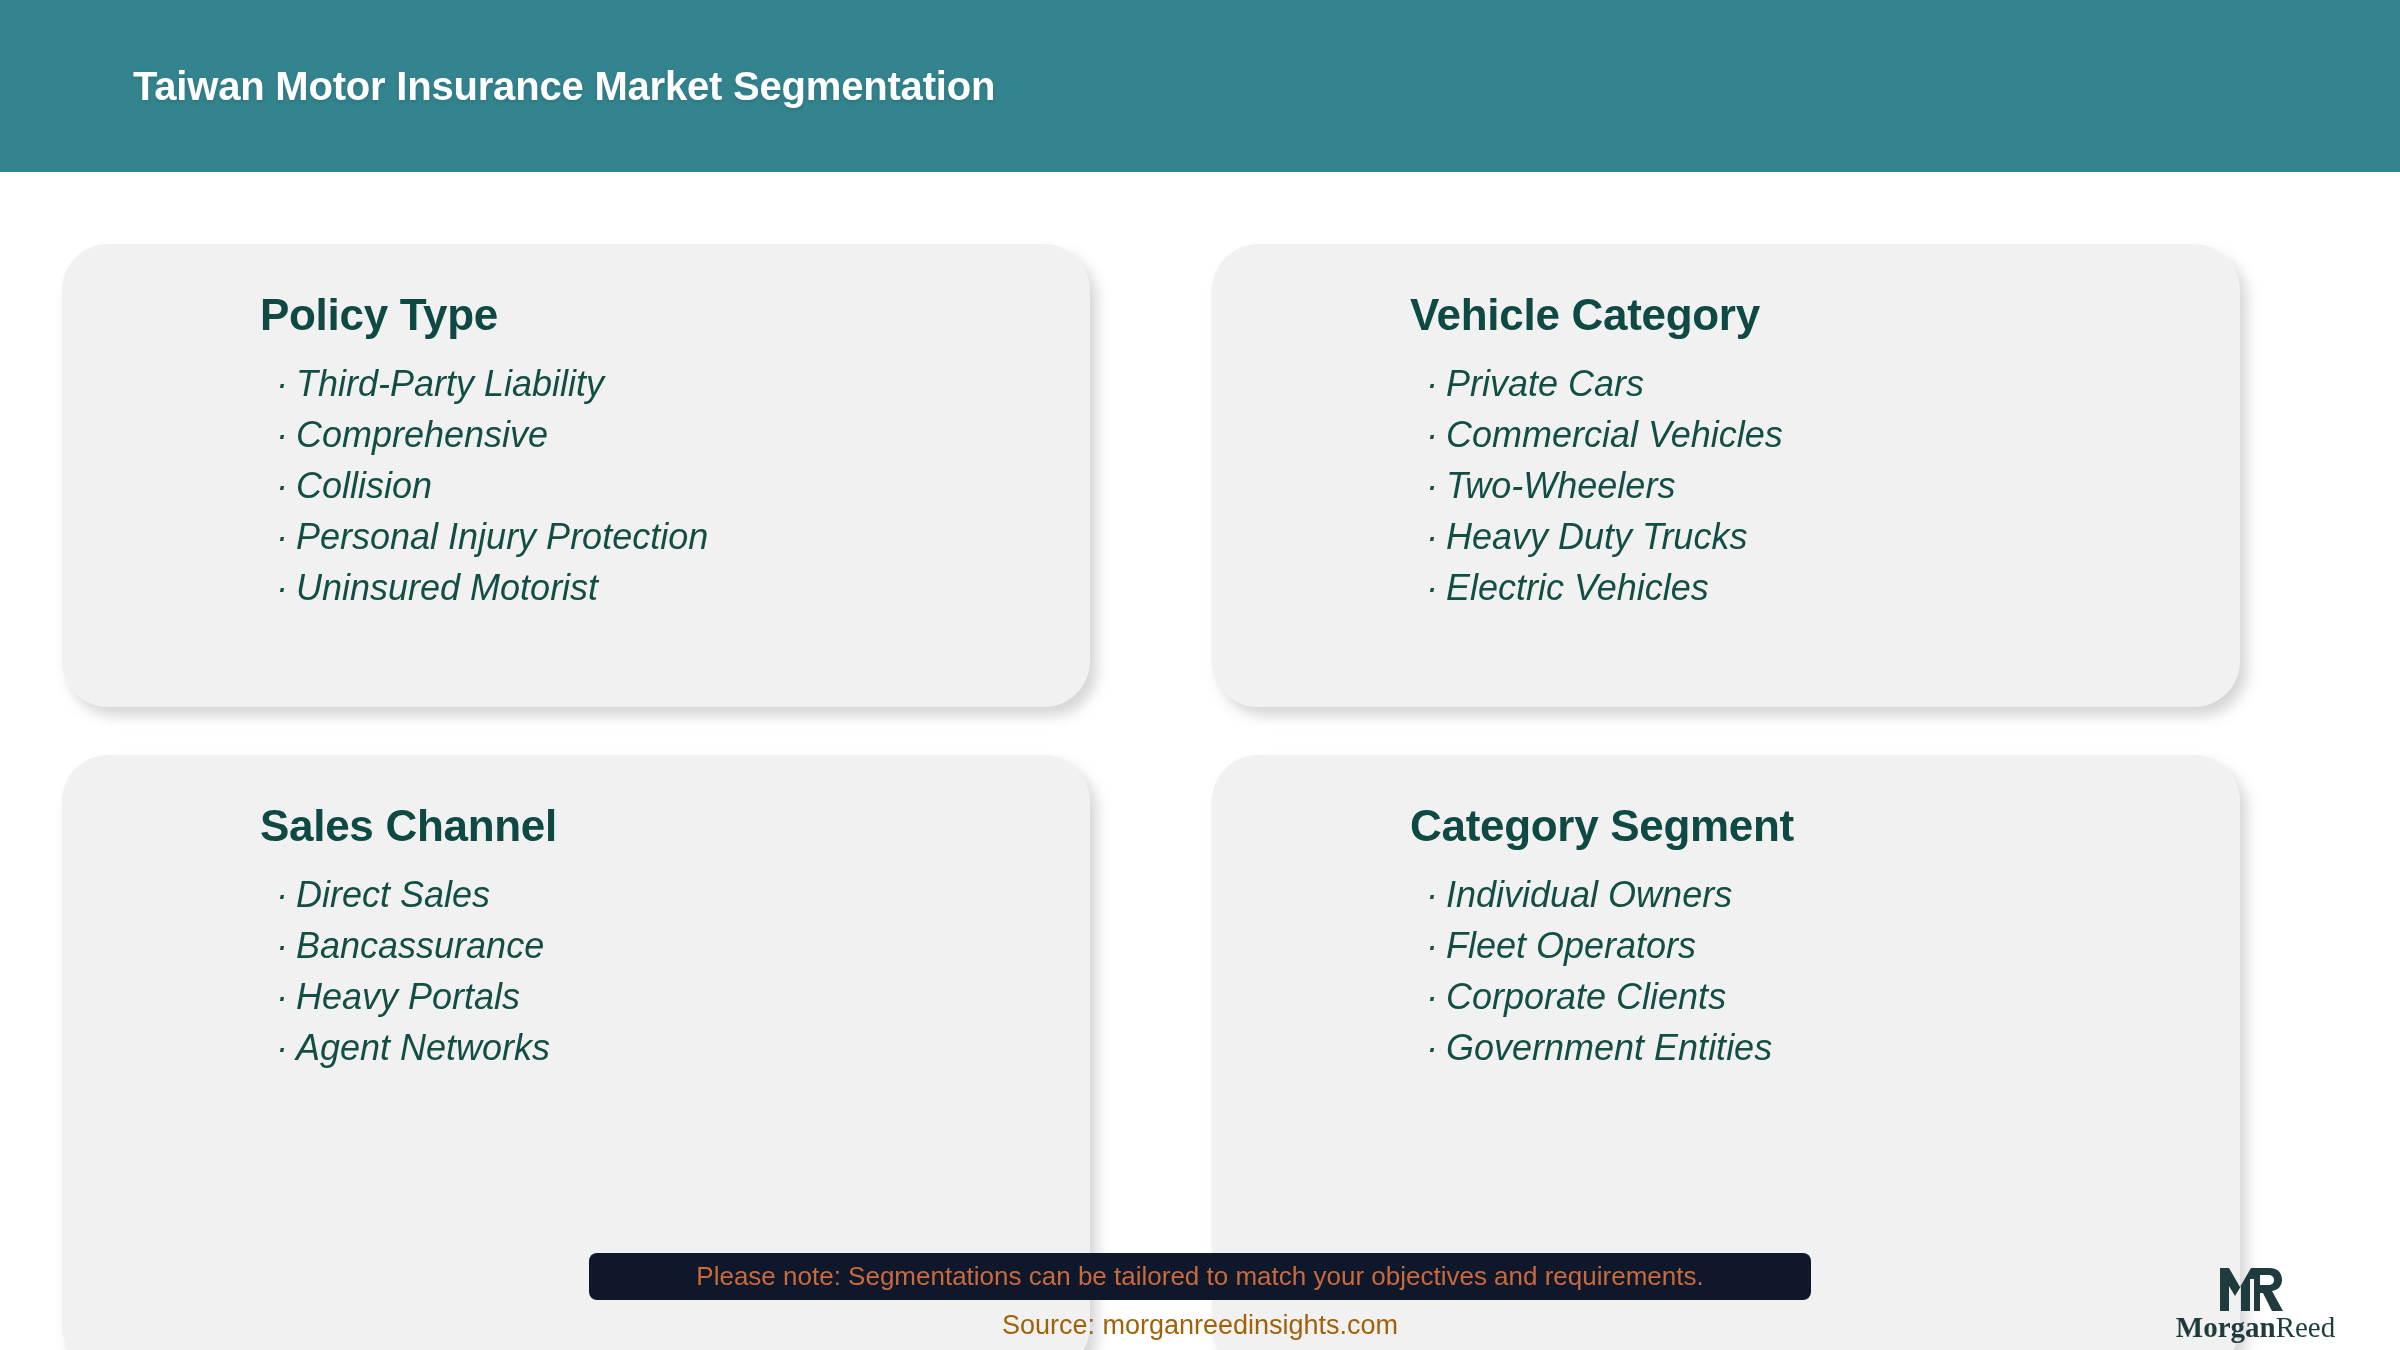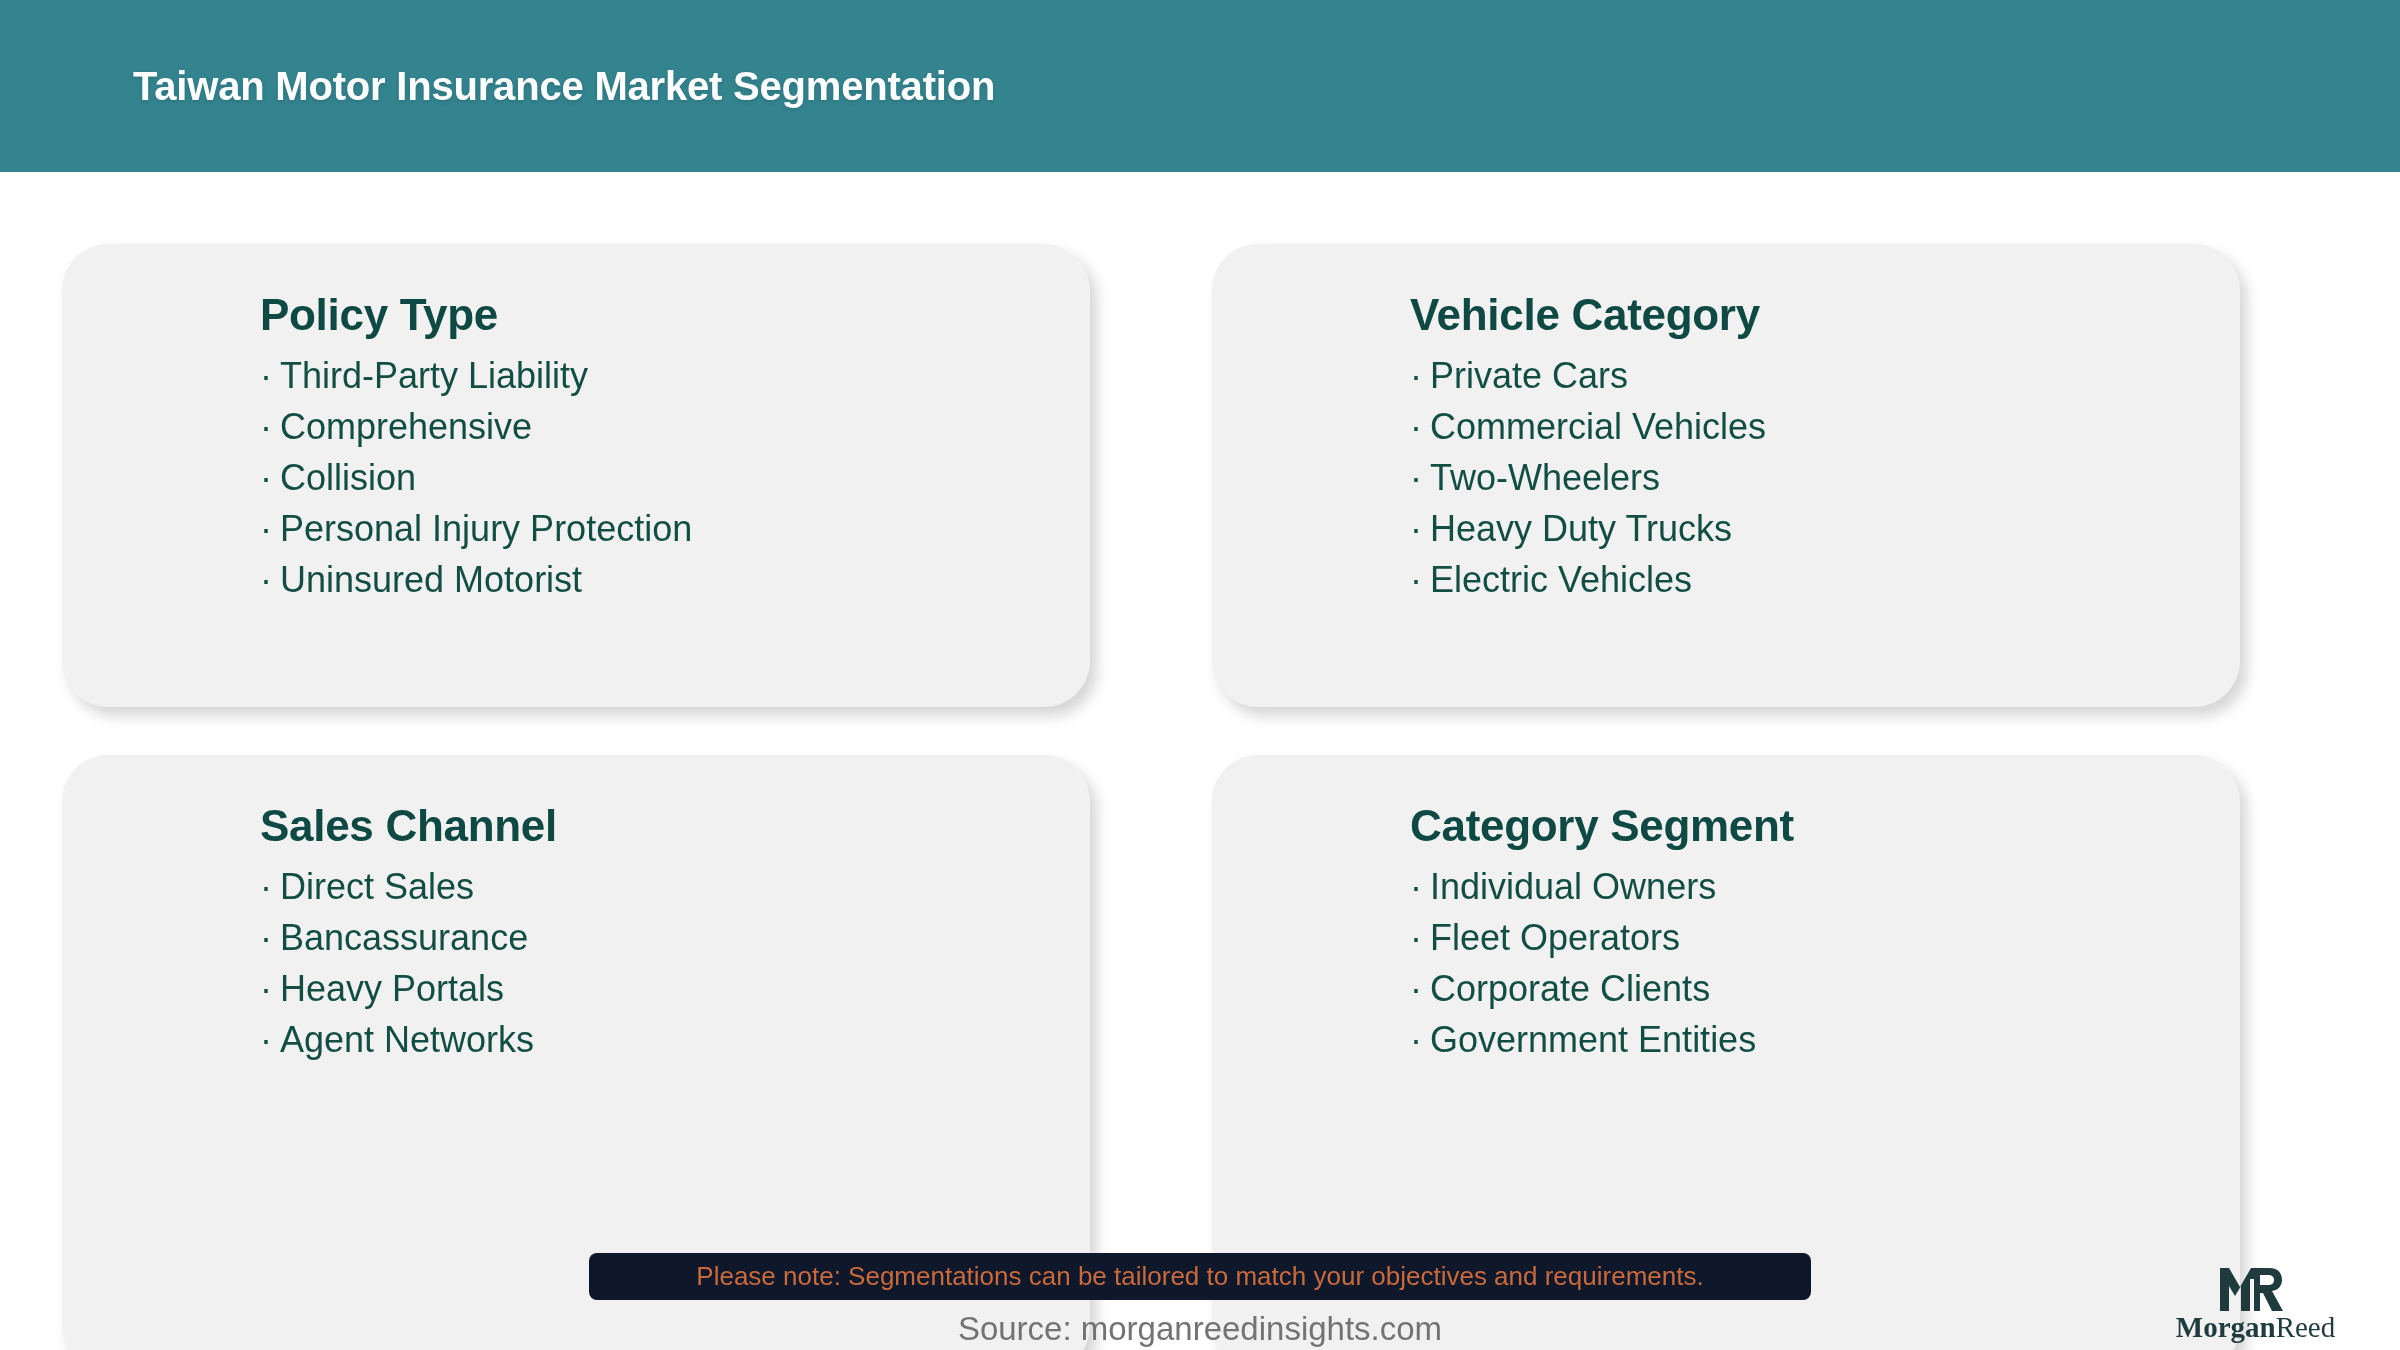--- a/index.html
+++ b/index.html
@@ -77,8 +77,9 @@
   }
   .card-list {
     list-style: none;
-    margin: 0;
+    margin: 16px;
     padding: 0;
+    font-style: italic;
   }
   .card-list li {
     color: #134E45;

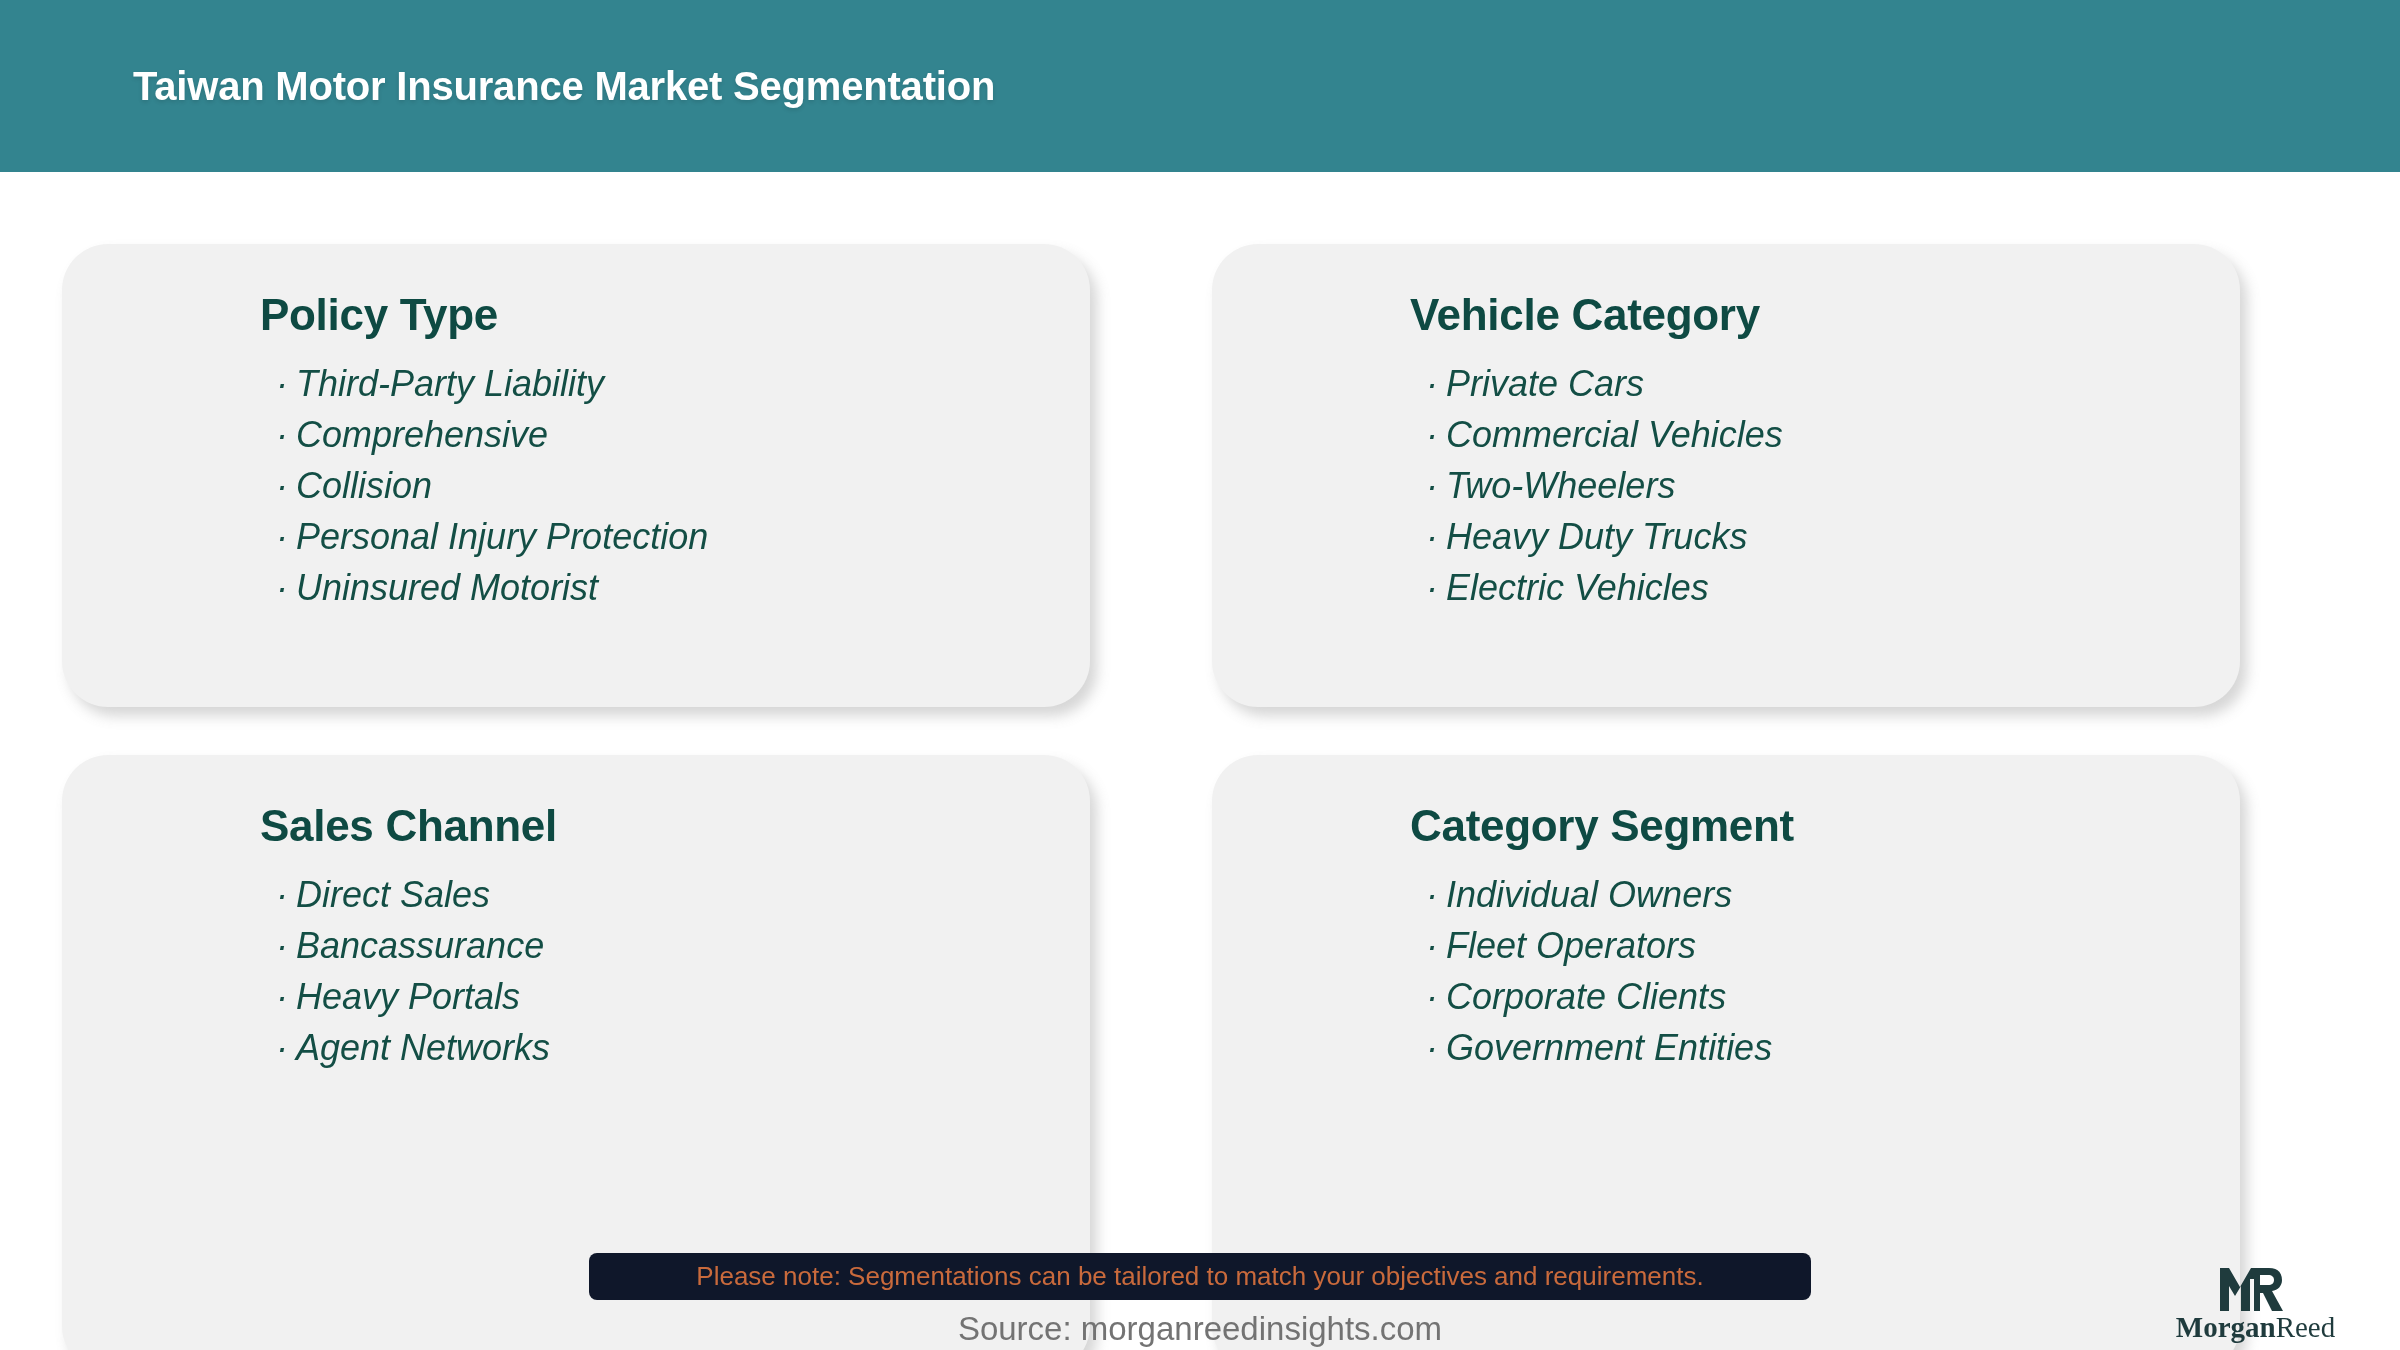--- a/index.html
+++ b/index.html
@@ -126,8 +126,8 @@
     top: 78px;
     width: 2400px;
     text-align: center;
-    color: #737373;
-    font-size: 33px;
+    color: #a16207;
+    font-size: 27px;
     font-weight: 400;
   }
 

